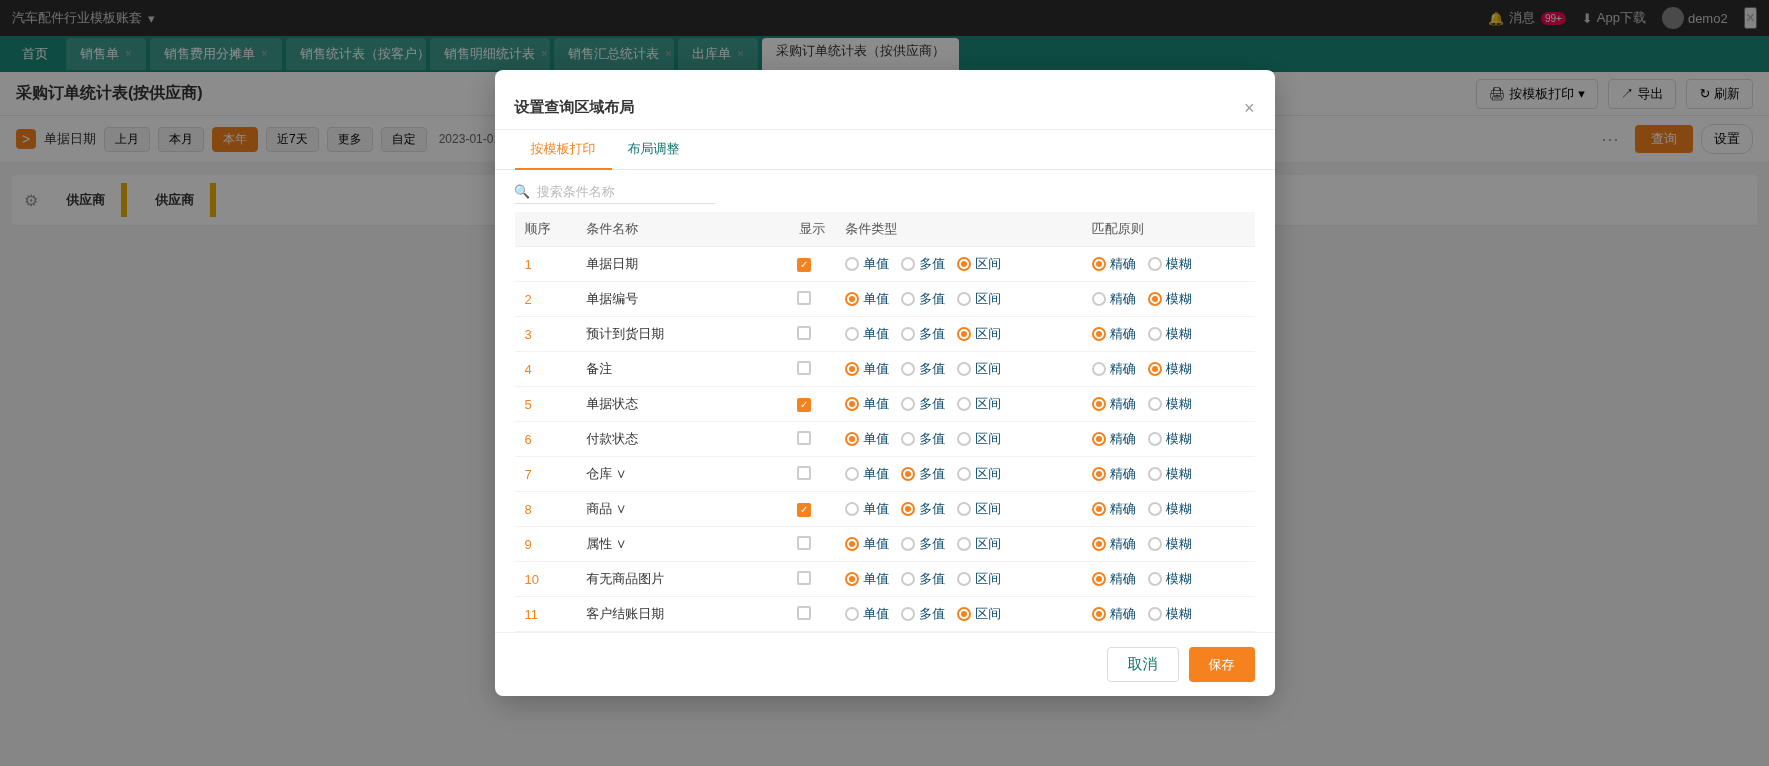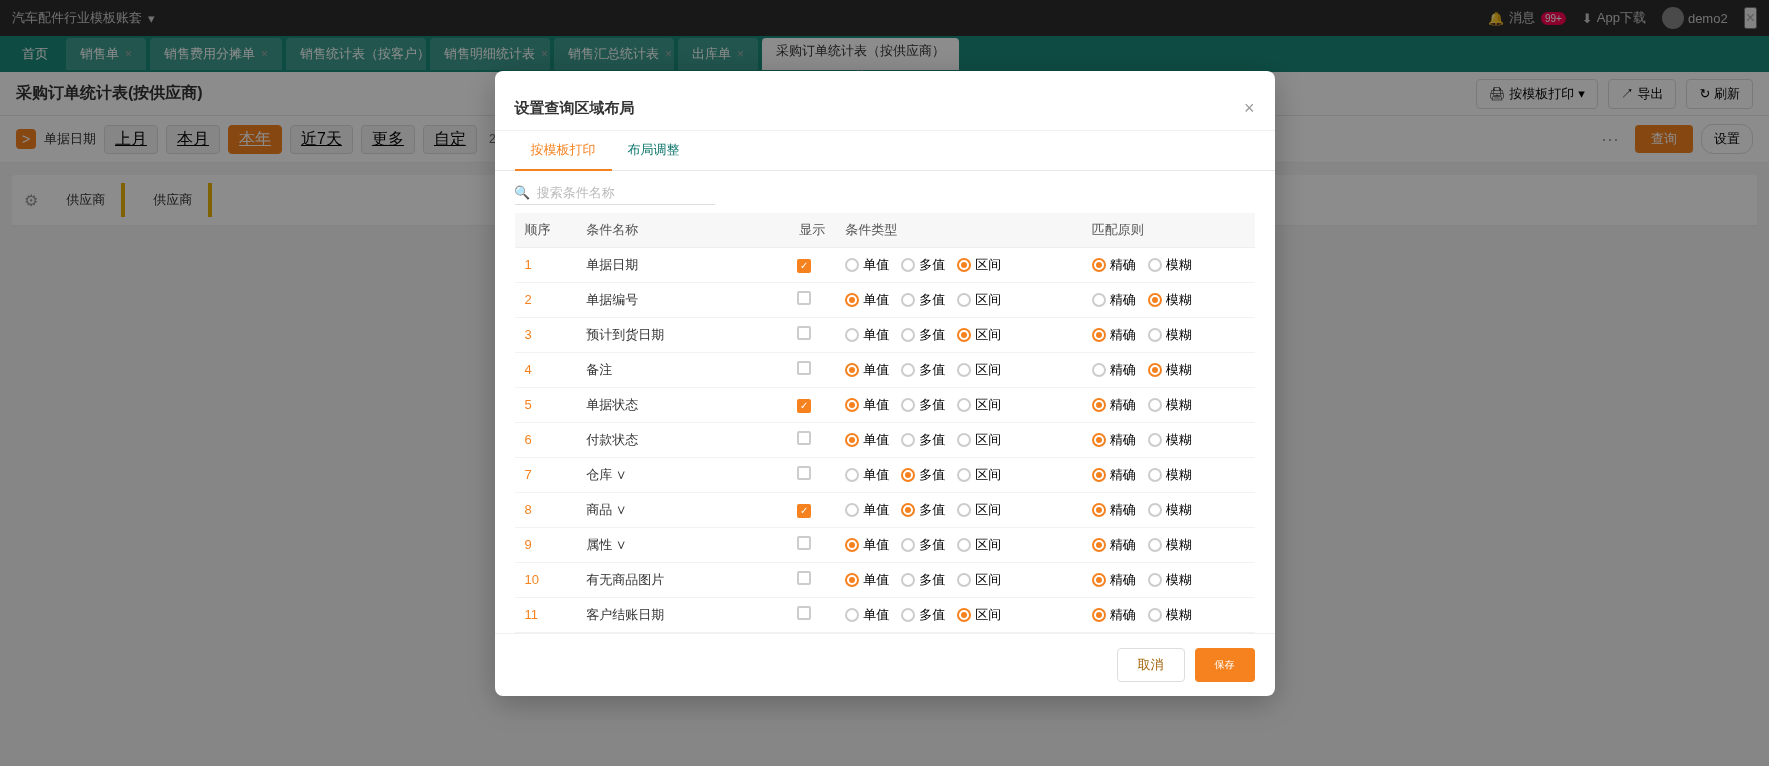--- a/index.html
+++ b/index.html
@@ -70,7 +70,7 @@
       gap: 8px;
       border-bottom: 1px solid #eee;
     }
-    .filter-tag { background: #f5f5f5; border: 1px solid #ddd; border-radius: 4px; padding: 3px 10px; font-size: 16px; cursor: pointer; text-decoration: underline; }
+    .filter-tag { background: #f5f5f5; border: 1px solid #ddd; border-radius: 4px; padding: 3px 10px; font-size: 12px; cursor: pointer; }
     .filter-tag.active { background: #f5821f; color: #fff; border-color: #f5821f; }
     .btn-toggle { background: #f5821f; color: #fff; border: none; border-radius: 4px; width: 20px; height: 20px; cursor: pointer; font-size: 14px; }
     .btn-query { background: #f5821f; color: #fff; border: none; border-radius: 4px; padding: 5px 16px; cursor: pointer; font-size: 13px; }

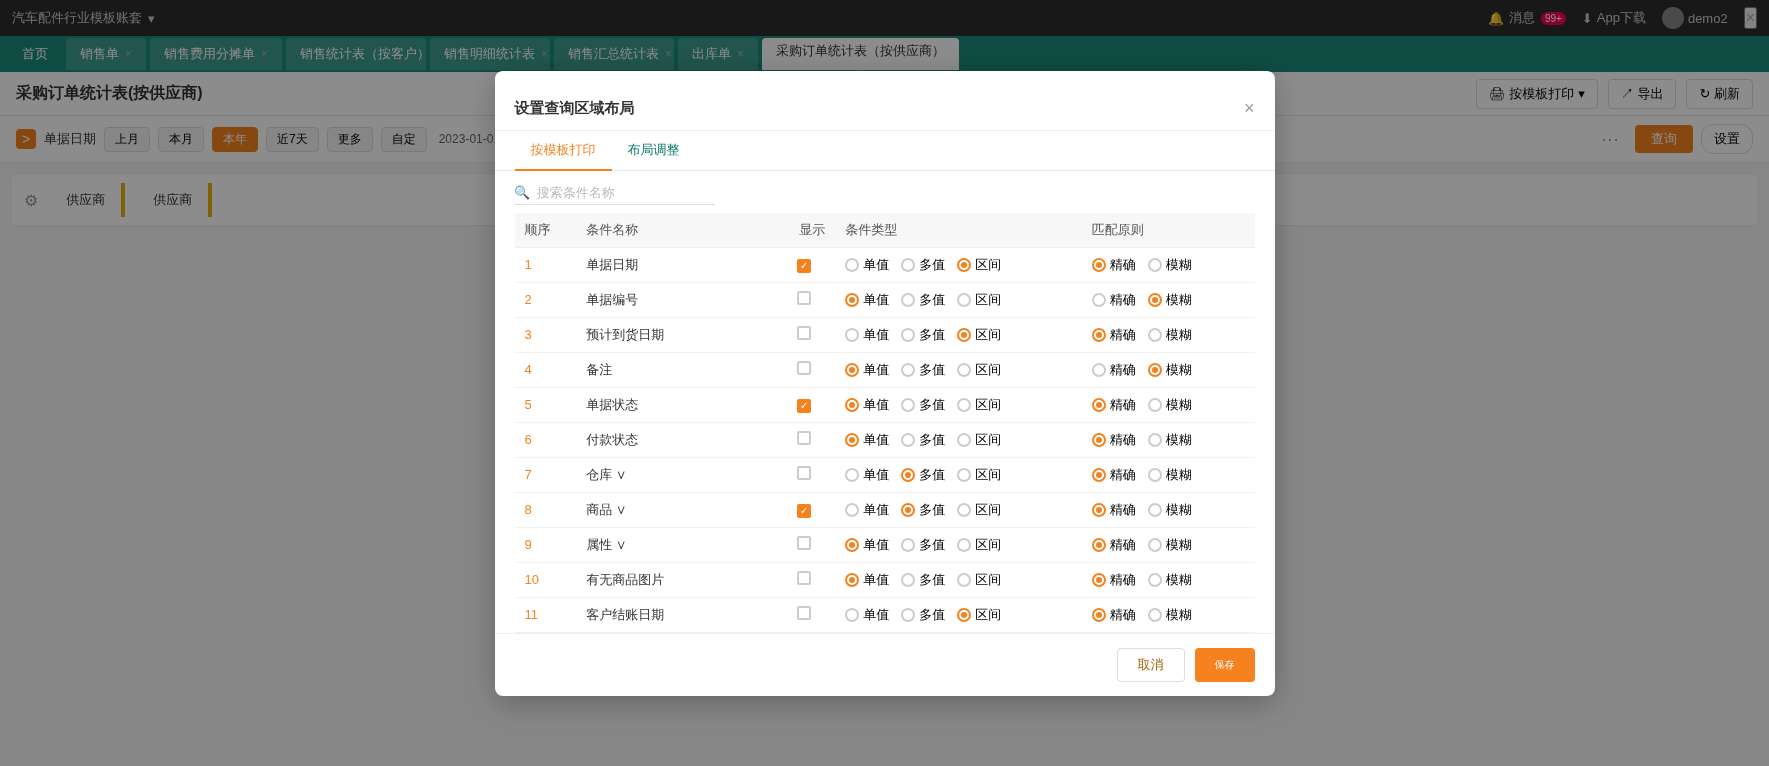--- a/index.html
+++ b/index.html
@@ -88,7 +88,7 @@
     .table-area { background: #fff; border-radius: 4px; }
     .table-header { display: flex; align-items: center; padding: 8px 12px; border-bottom: 1px solid #eee; gap: 12px; }
     .gear-icon { color: #999; font-size: 16px; }
-    .col-header { font-size: 13px; color: #333; font-weight: 400; padding: 8px 16px; border-right: 4px solid #eab308; }
+    .col-header { font-size: 13px; color: #333; font-weight: 700; padding: 8px 16px; border-right: 6px solid #eab308; }
 
     
     .overlay {

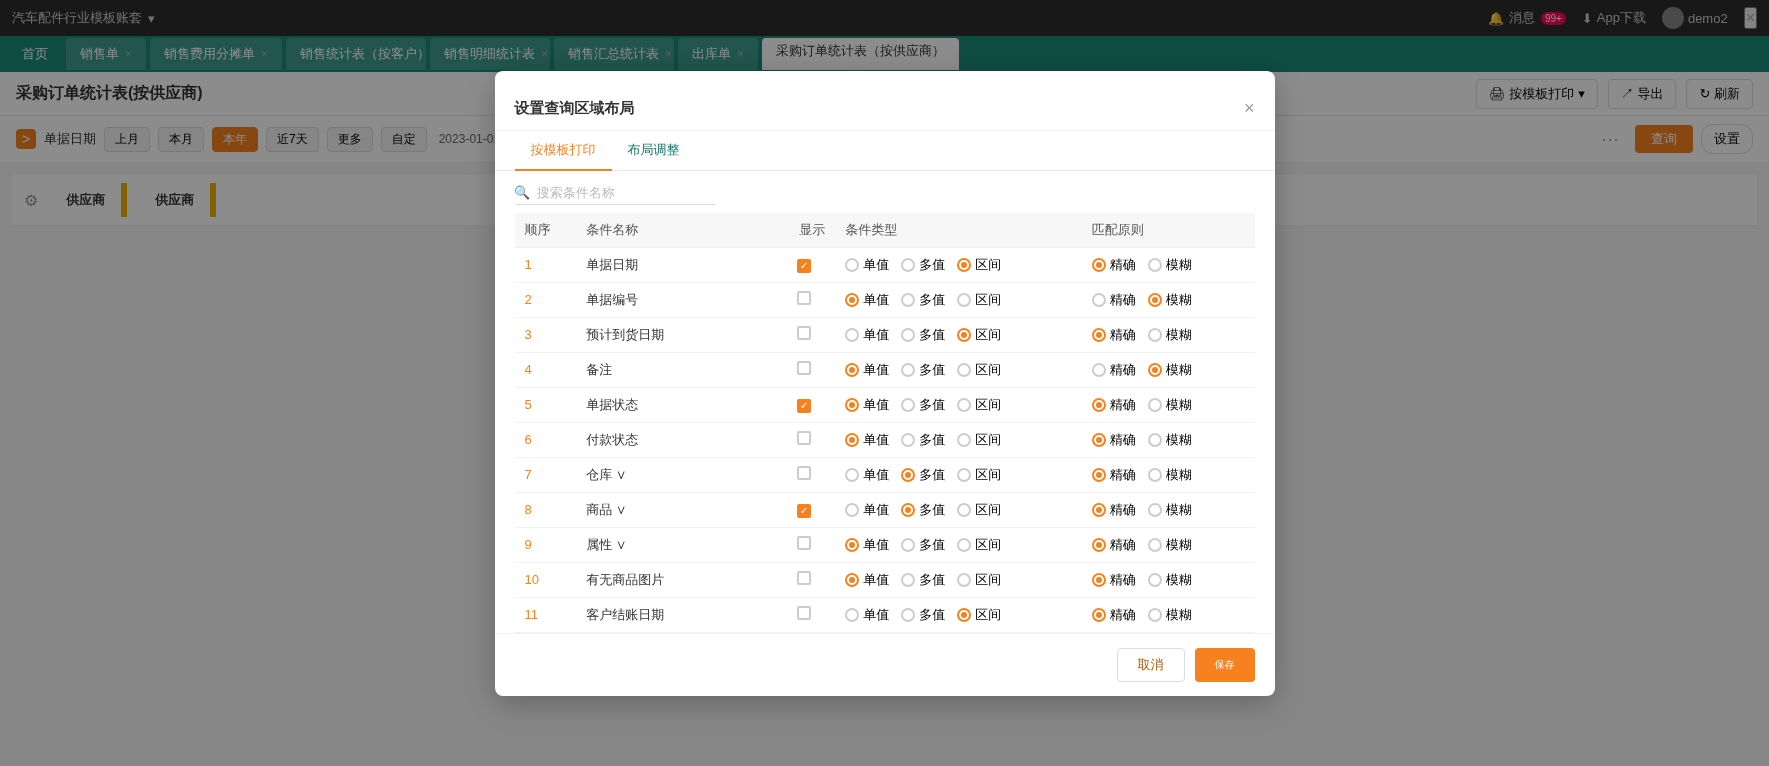--- a/index.html
+++ b/index.html
@@ -197,7 +197,7 @@
 
     
     .radio-group { display: flex; align-items: center; gap: 12px; }
-    .radio-item { display: flex; align-items: center; gap: 4px; cursor: pointer; font-size: 13px; color: #000000; }
+    .radio-item { display: flex; align-items: center; gap: 4px; cursor: pointer; font-size: 13px; color: #0c4a6e; }
     .radio-circle {
       width: 14px; height: 14px; border-radius: 50%; border: 2px solid #ccc;
       display: inline-flex; align-items: center; justify-content: center;

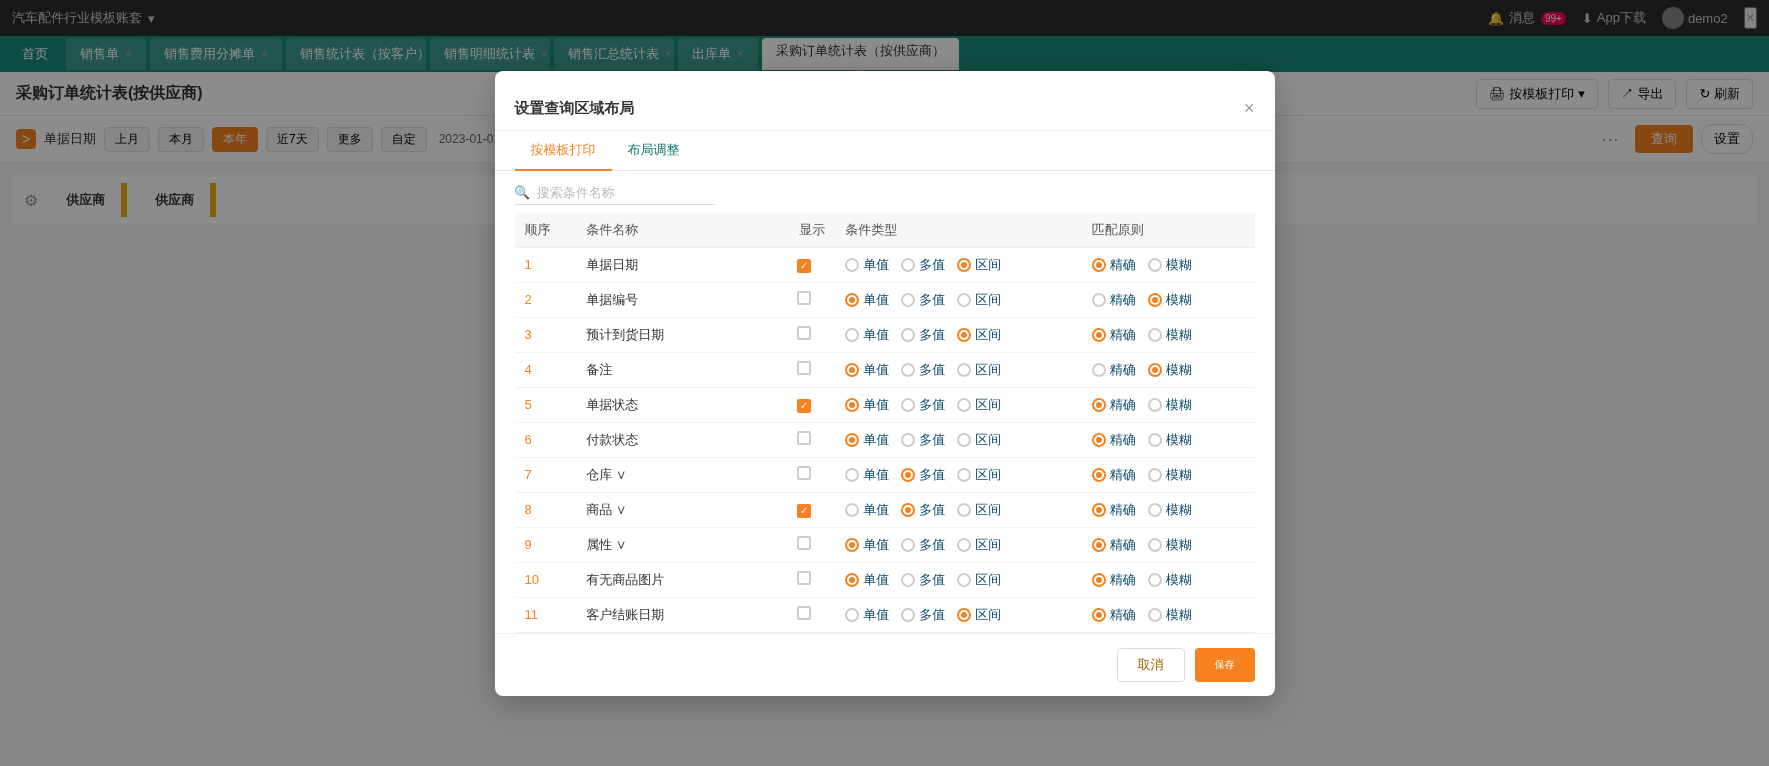--- a/index.html
+++ b/index.html
@@ -222,8 +222,8 @@
       border-top: 1px solid #f0f0f0;
     }
     .btn-cancel {
-      background: #fff; border: 1px solid #ddd; color: #a16207;
-      padding: 7px 20px; border-radius: 4px; cursor: pointer; font-size: 13px;
+      background: #fff; border: 1px solid #ddd; color: #0f766e;
+      padding: 7px 20px; border-radius: 4px; cursor: pointer; font-size: 15px;
     }
     .btn-save {
       background: #f5821f; border: none; color: #fff;

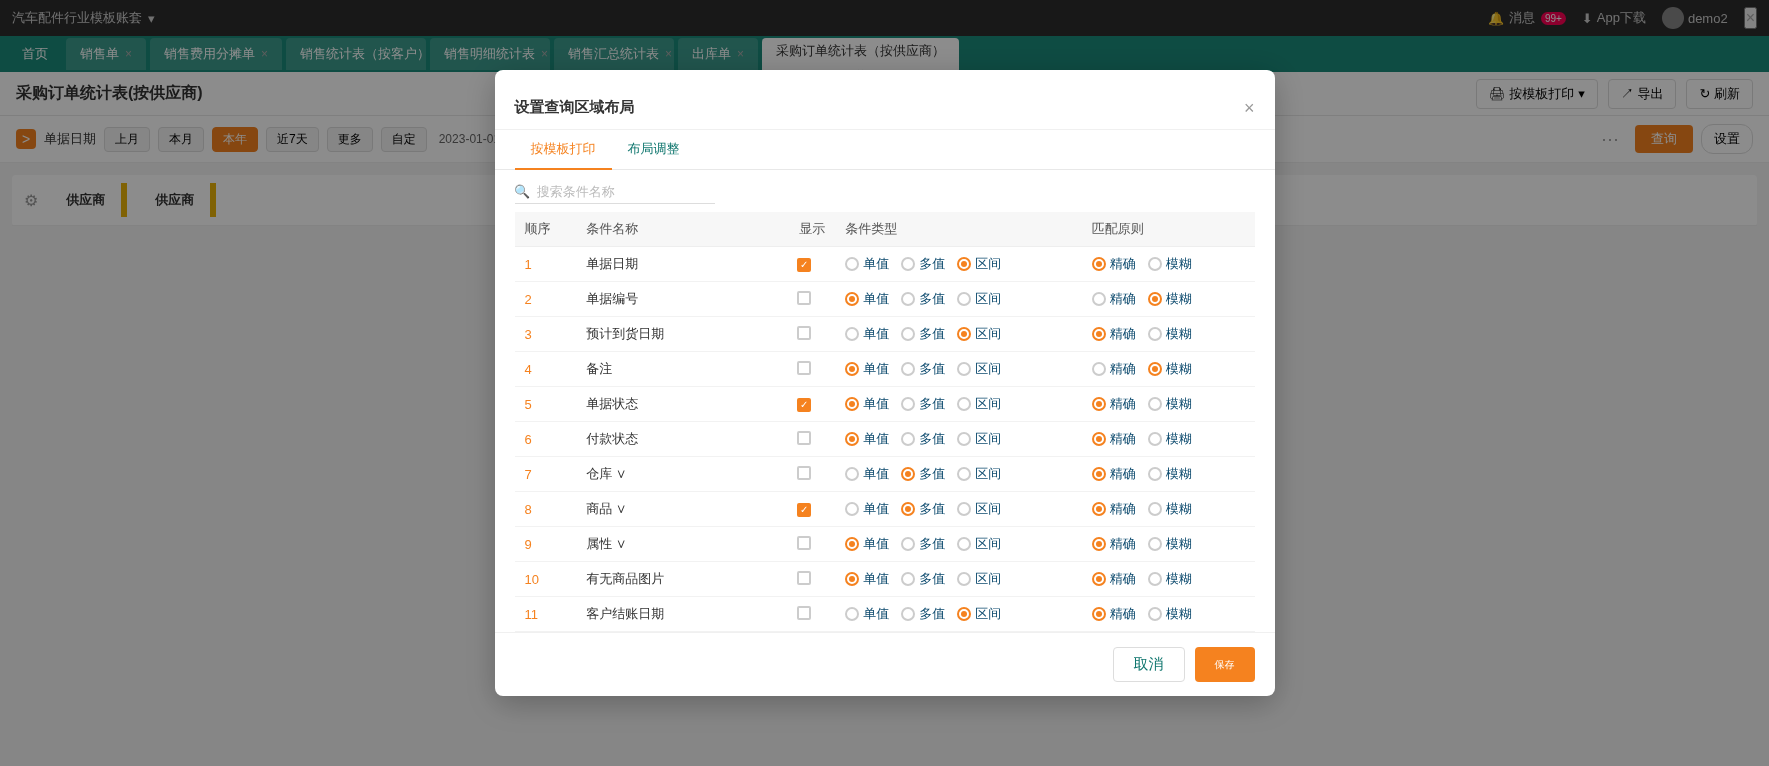--- a/index.html
+++ b/index.html
@@ -227,7 +227,7 @@
     }
     .btn-save {
       background: #f5821f; border: none; color: #fff;
-      padding: 7px 20px; border-radius: 4px; cursor: pointer; font-size: 10px;
+      padding: 7px 20px; border-radius: 4px; cursor: pointer; font-size: 13px;
     }
   </style>
 </head>

